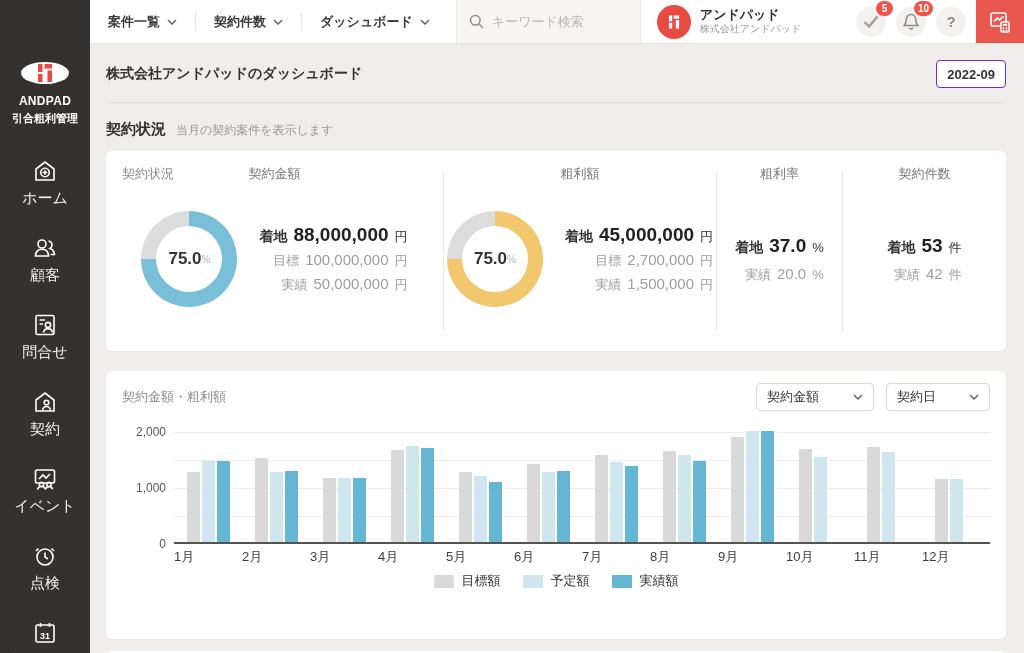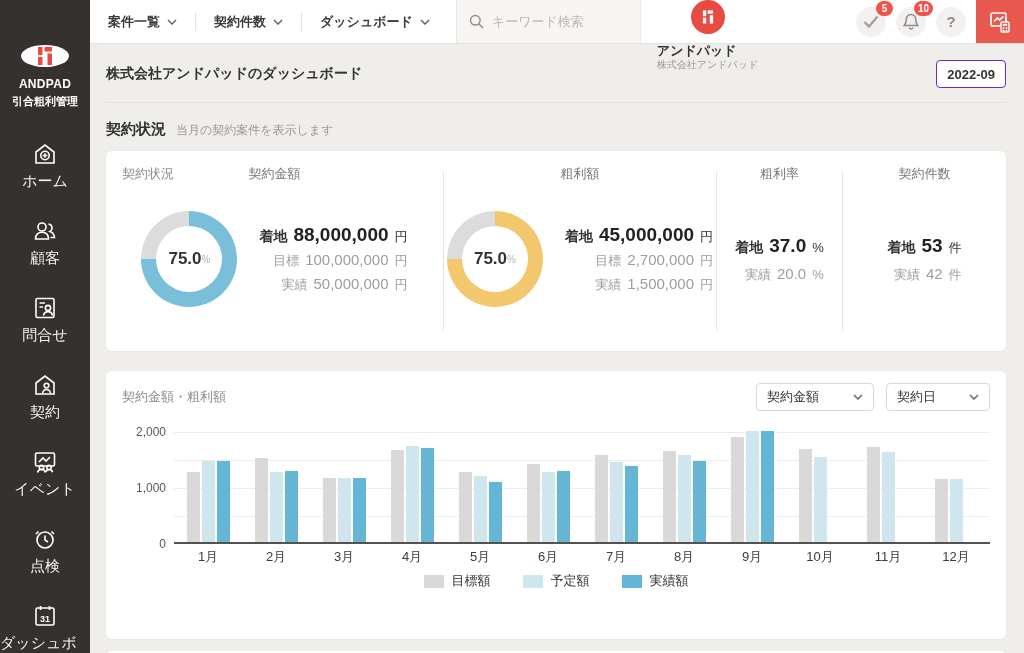--- a/index.html
+++ b/index.html
@@ -27,7 +27,7 @@
   .search-box { width:185px; background:#f6f5f4; border-left:1px solid #eceae7; border-right:1px solid #eceae7; display:flex; align-items:center; gap:8px; padding:0 12px; margin-left:8px; }
   .search-box input { border:none; outline:none; background:transparent; font-size:13px; width:130px; color:#333; font-family:inherit; }
   .search-box input::placeholder { color:#b9b7b4; }
-  .account { display:flex; align-items:center; gap:9px; padding:0 14px; margin-left:2px;flex-direction:column; }
+  .account { display:flex; align-items:center; gap:9px; padding:0 14px; margin-left:2px; }
   .account-logo { width:34px; height:34px; border-radius:50%; background:#e84b42; display:flex; align-items:center; justify-content:center; flex-shrink:0; }
   .account-name { font-size:13px; font-weight:bold; line-height:1.25; }
   .account-company { font-size:10px; color:#9a9895; line-height:1.25; }

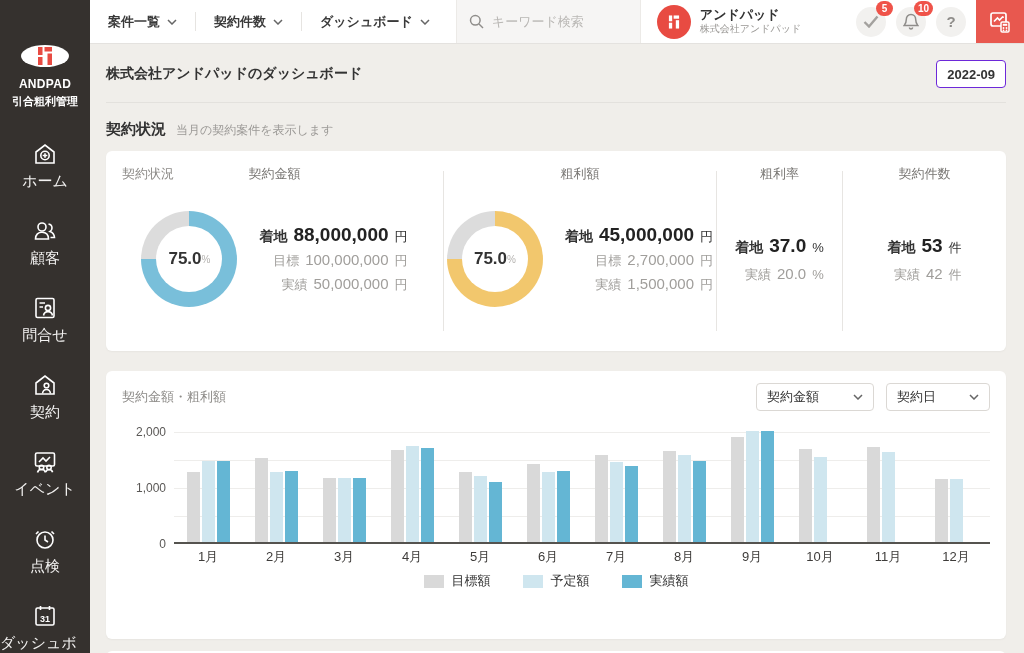--- a/index.html
+++ b/index.html
@@ -8,7 +8,7 @@
   .app { display:flex; width:1024px; height:653px; }
 
   
-  .sidebar { width:90px; background:#35312e; color:#fff; flex-shrink:0; display:flex; flex-direction:column; align-items:center; padding-top:45px; }
+  .sidebar { width:90px; background:#35312e; color:#fff; flex-shrink:0; display:flex; flex-direction:column; align-items:center; padding-top:62px; }
   .logo-circle { width:48px; height:48px; border-radius:50%; background:#fff; display:flex; align-items:center; justify-content:center; }
   .app-name { margin-top:10px; font-size:12px; font-weight:bold; letter-spacing:.3px; }
   .app-subtitle { margin-top:3px; font-size:11px; font-weight:bold; }

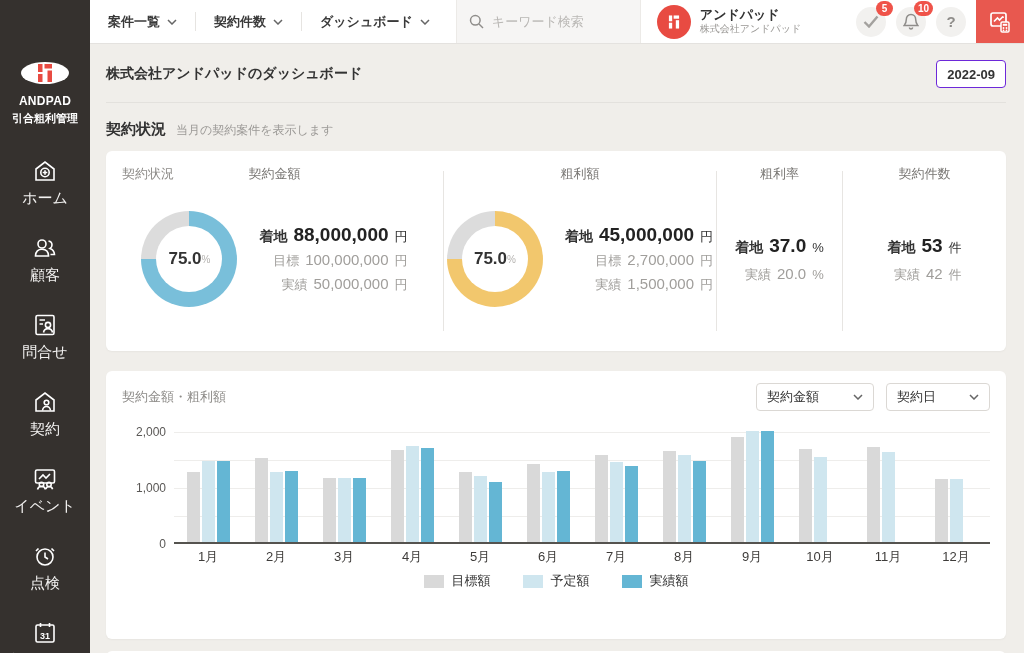--- a/index.html
+++ b/index.html
@@ -87,7 +87,7 @@
   .bar-group { flex:1; display:flex; align-items:flex-end; justify-content:center; gap:2px; }
   .bar { width:13px; }
   .x-labels { display:flex; margin-left:52px; }
-  .x-label { flex:1; text-align:center; font-size:13px; color:#3e3c3a; padding-top:4px; }
+  .x-label { flex:1; font-size:13px; color:#3e3c3a; padding-top:4px; }
   .legend { display:flex; justify-content:center; gap:32px; margin-top:6px; }
   .legend-item { display:flex; align-items:center; gap:8px; font-size:13px; color:#333; }
   .swatch { width:20px; height:13px; }

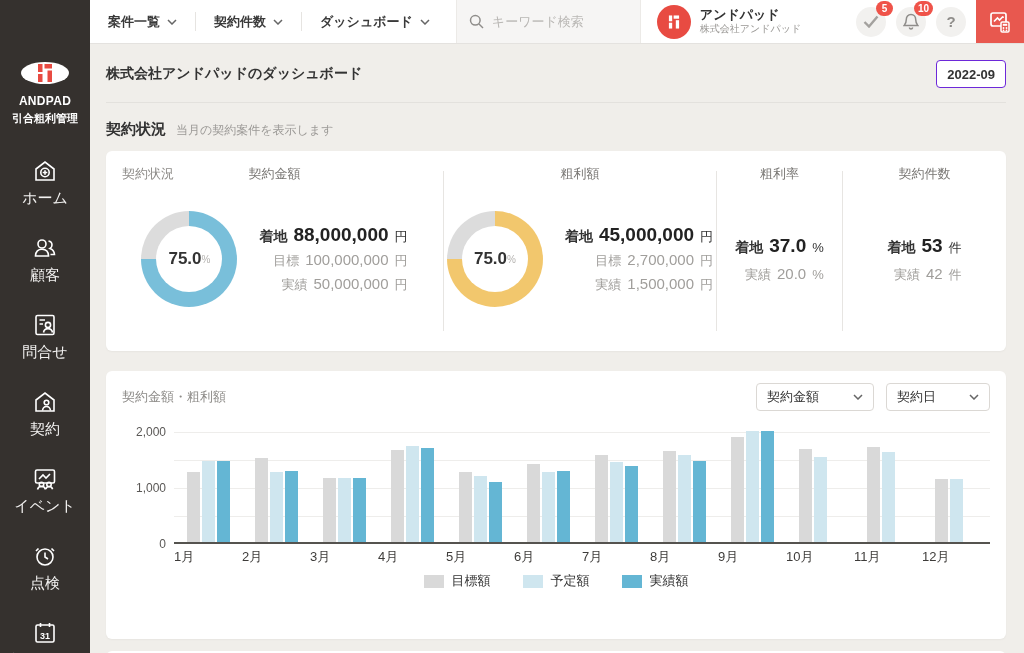--- a/index.html
+++ b/index.html
@@ -88,7 +88,7 @@
   .bar { width:13px; }
   .x-labels { display:flex; margin-left:52px; }
   .x-label { flex:1; font-size:13px; color:#3e3c3a; padding-top:4px; }
-  .legend { display:flex; justify-content:center; gap:32px; margin-top:6px; }
+  .legend { display:flex; justify-content:center; gap:22px; margin-top:6px; }
   .legend-item { display:flex; align-items:center; gap:8px; font-size:13px; color:#333; }
   .swatch { width:20px; height:13px; }
 

